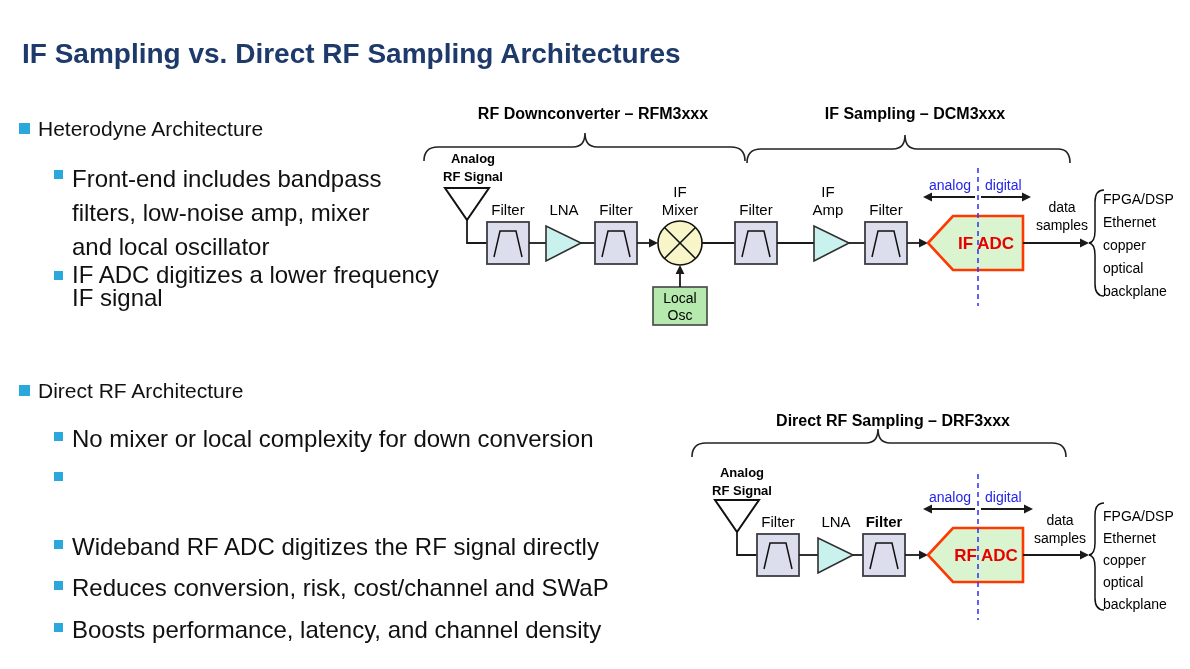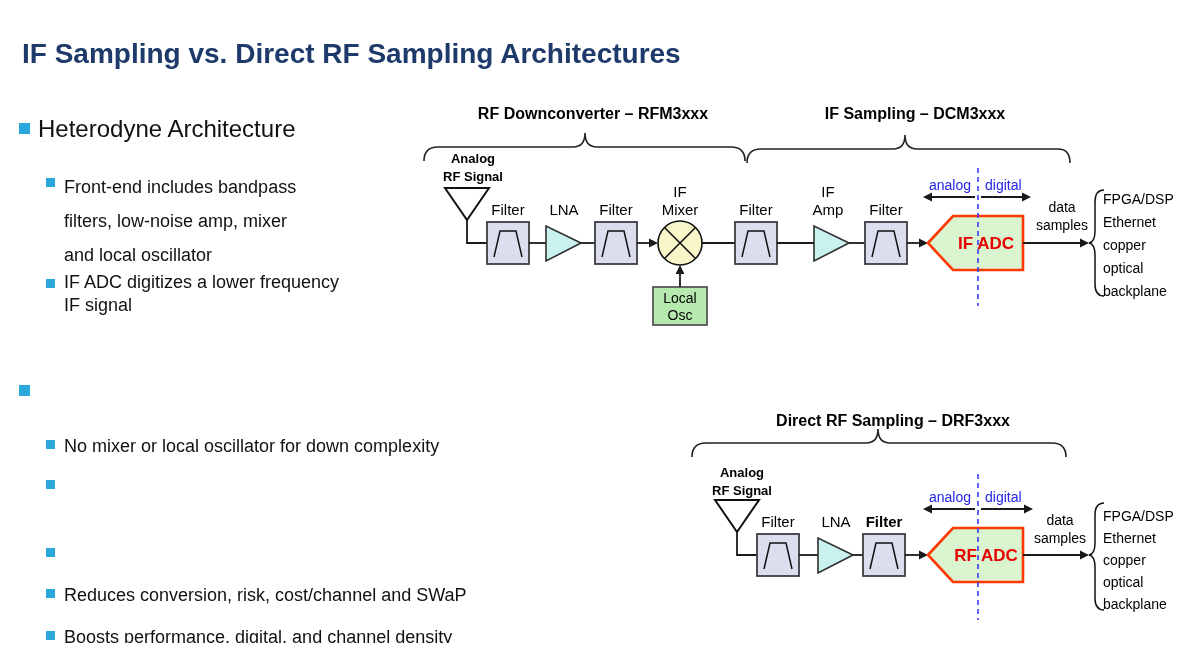--- a/index.html
+++ b/index.html
@@ -7,7 +7,7 @@
          font-family:"Liberation Sans",sans-serif;color:#111;border-radius:31px;}
   .title{position:absolute;left:22px;top:38px;font-size:28px;font-weight:bold;
          color:#1d3a6b;line-height:32px;white-space:nowrap;}
-  .h-item{position:absolute;left:38px;font-size:24px;line-height:26px;white-space:nowrap;}
+  .h-item{position:absolute;left:38px;font-size:21px;line-height:26px;white-space:nowrap;}
   .b-item{position:absolute;left:64px;font-size:18px;line-height:29px;margin-top:8px;}
   .b-item .txt{white-space:pre-line;}
   .lh34{line-height:34px;}

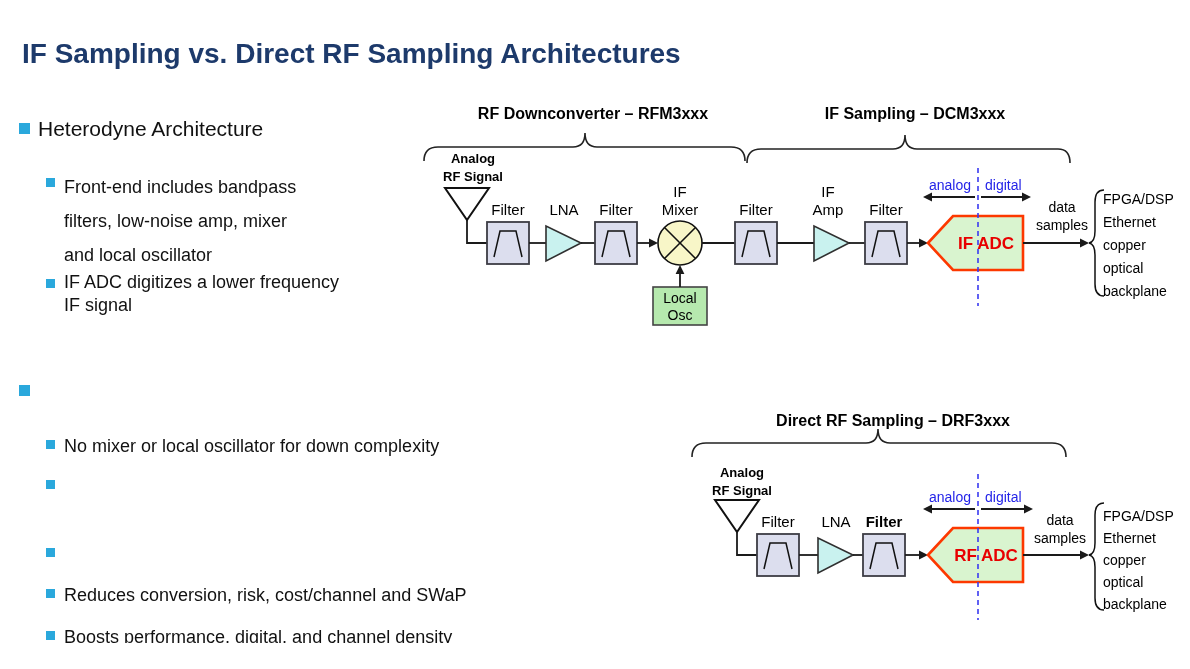--- a/index.html
+++ b/index.html
@@ -8,7 +8,7 @@
   .title{position:absolute;left:22px;top:38px;font-size:28px;font-weight:bold;
          color:#1d3a6b;line-height:32px;white-space:nowrap;}
   .h-item{position:absolute;left:38px;font-size:21px;line-height:26px;white-space:nowrap;}
-  .b-item{position:absolute;left:64px;font-size:18px;line-height:29px;margin-top:8px;}
+  .b-item{position:absolute;left:72px;font-size:24px;line-height:29px;}
   .b-item .txt{white-space:pre-line;}
   .lh34{line-height:34px;}
   .lh30{line-height:23px;}

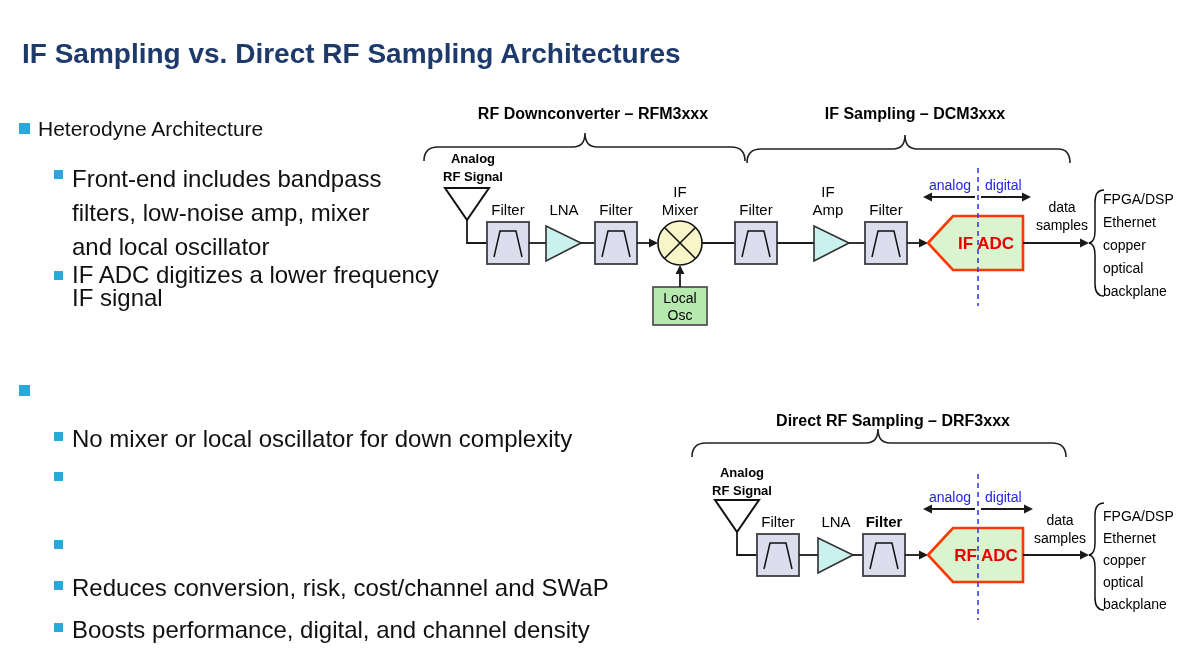--- a/index.html
+++ b/index.html
@@ -67,6 +67,7 @@
 
     <div class="h-item" style="top:378px">
       <span class="sq sq-lg"></span>
+      <span class="txt">Direct RF Architecture</span>
     </div>
     <div class="b-item" style="top:424px">
       <span class="sq sq-sm"></span>

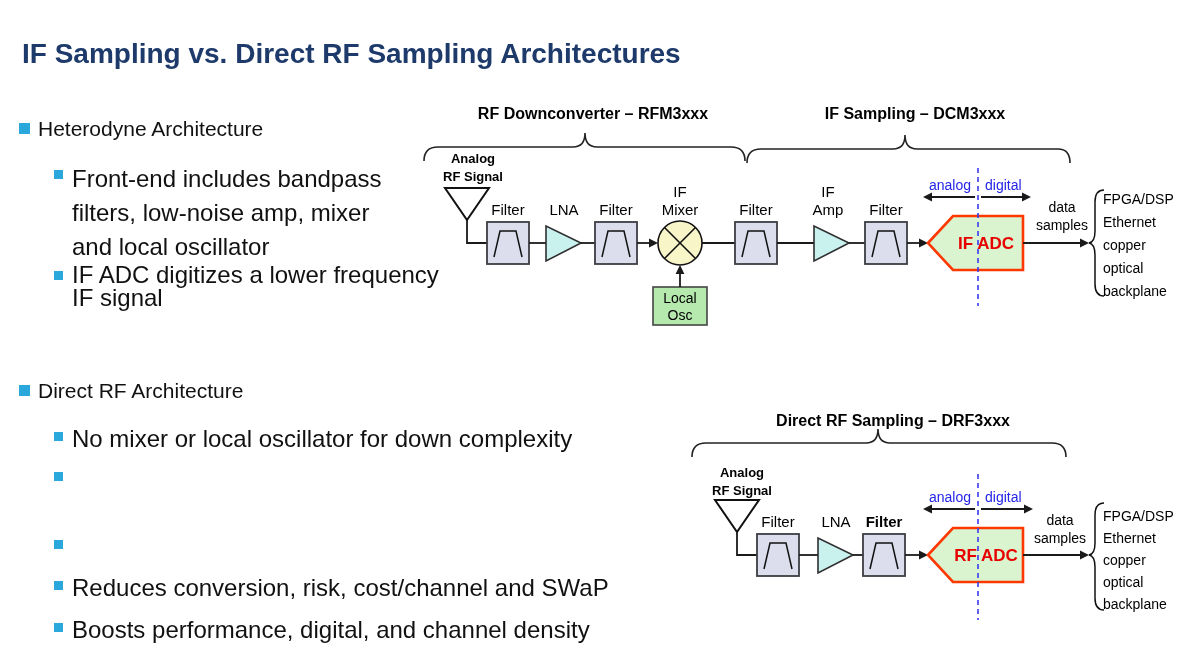--- a/index.html
+++ b/index.html
@@ -71,7 +71,7 @@
     </div>
     <div class="b-item" style="top:424px">
       <span class="sq sq-sm"></span>
-      <span class="txt">No mixer or local oscillator for down complexity</span>
+      <span class="txt">No mixer or local complexity for down conversion</span>
     </div>
     <div class="b-item" style="top:464px">
       <span class="sq sq-sm"></span>

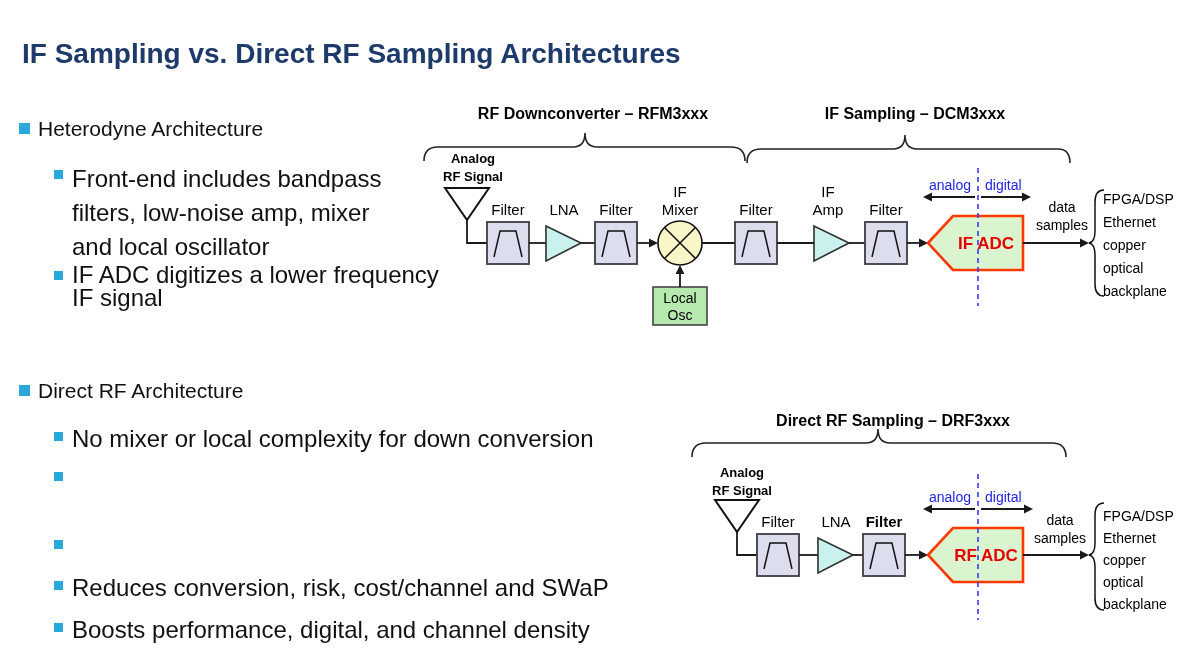--- a/index.html
+++ b/index.html
@@ -78,6 +78,7 @@
     </div>
     <div class="b-item" style="top:532px">
       <span class="sq sq-sm"></span>
+      <span class="txt">Wideband RF ADC digitizes the RF signal directly</span>
     </div>
     <div class="b-item" style="top:573px">
       <span class="sq sq-sm"></span>

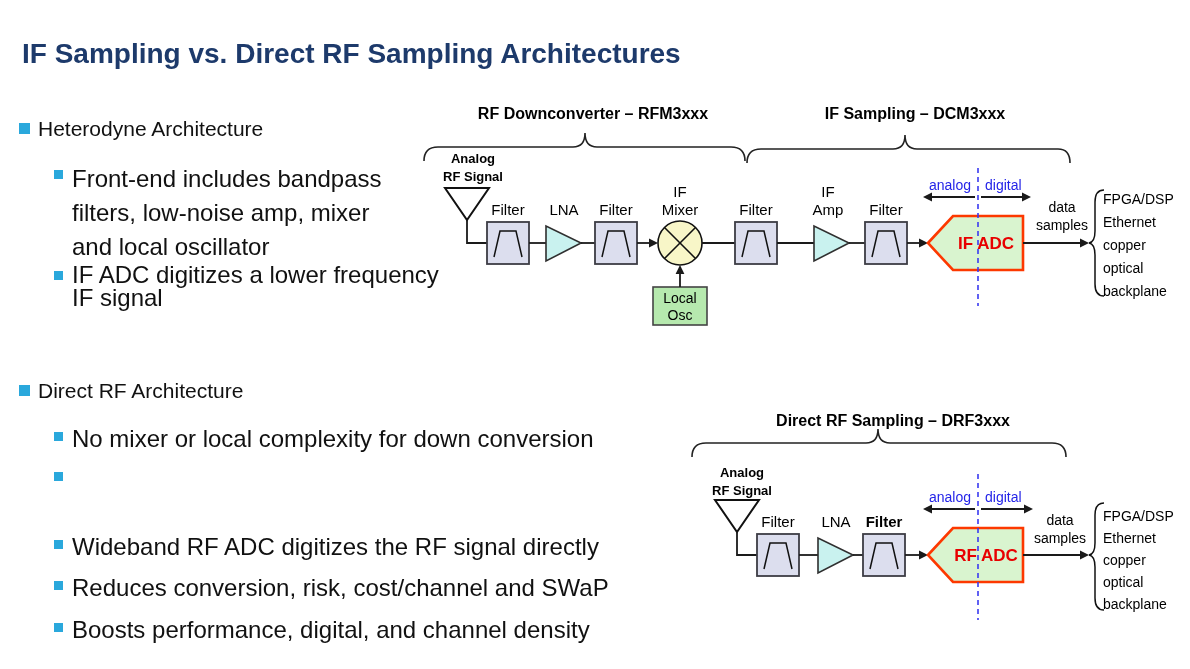--- a/index.html
+++ b/index.html
@@ -86,7 +86,7 @@
     </div>
     <div class="b-item" style="top:615px">
       <span class="sq sq-sm"></span>
-      <span class="txt">Boosts performance, digital, and channel density</span>
+      <span class="txt">Boosts performance, latency, and channel density</span>
     </div>
   </div>
 

